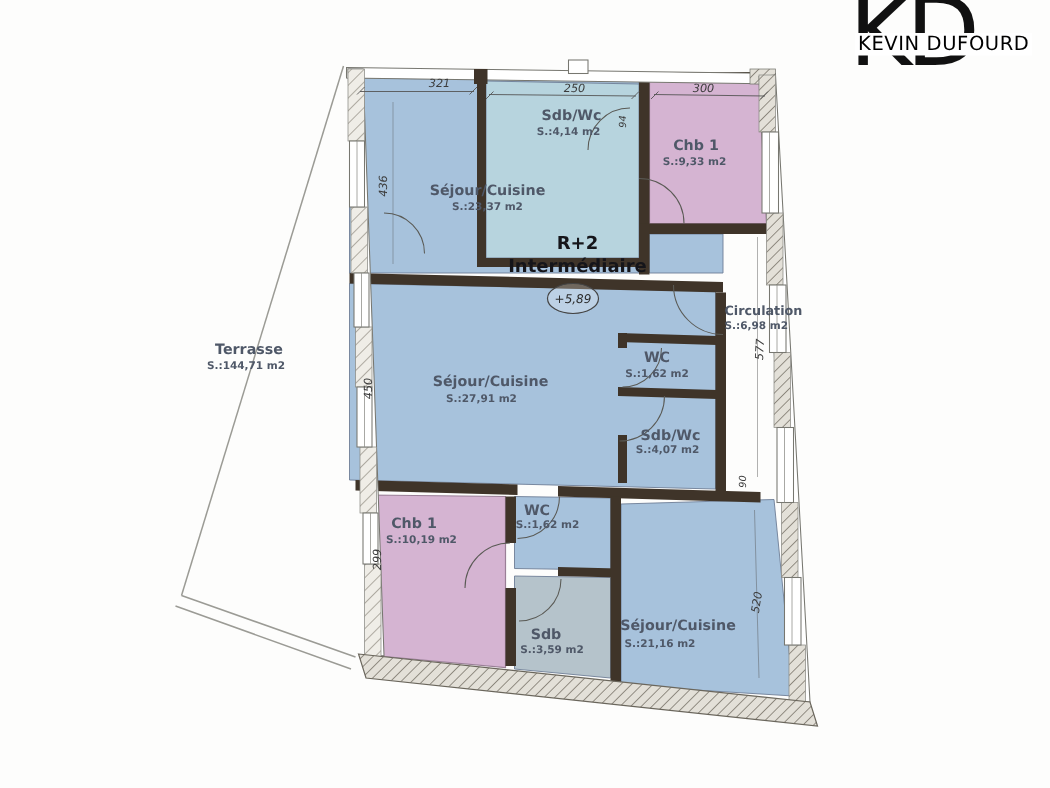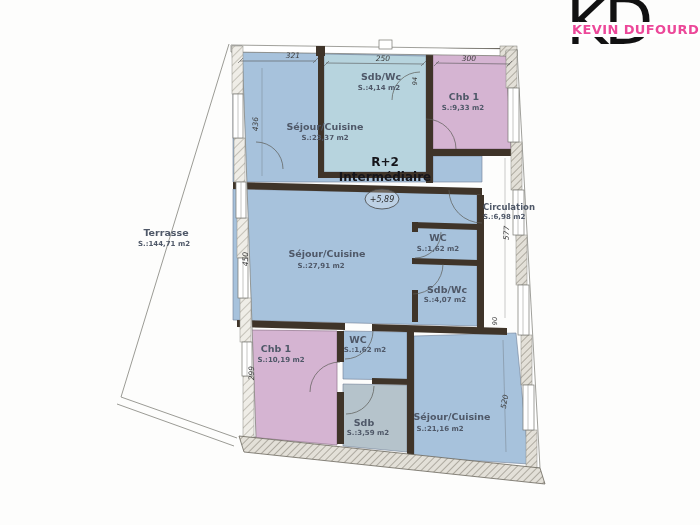--- a/index.html
+++ b/index.html
@@ -26,8 +26,8 @@
   .mono{position:absolute;color:#111;font-weight:400;line-height:1;}
   .mono-k{left:26px;top:-10px;font-size:64px;}
   .mono-d{left:64px;top:-10px;font-size:64px;}
-  .wordmark{position:absolute;left:30px;top:22px;font-size:13px;font-weight:700;
-            letter-spacing:.4px;color:#ec4899;background:#fff;padding:0 2px;white-space:nowrap;}
+  .wordmark{position:absolute;left:30px;top:22px;font-size:13px;font-weight:400;
+            letter-spacing:.4px;color:#000000;background:#fff;padding:0 2px;white-space:nowrap;}
 </style>
 </head>
 <body>

